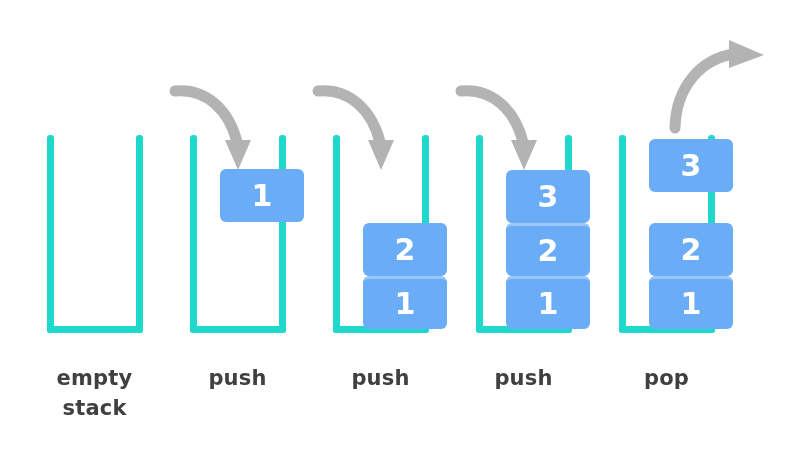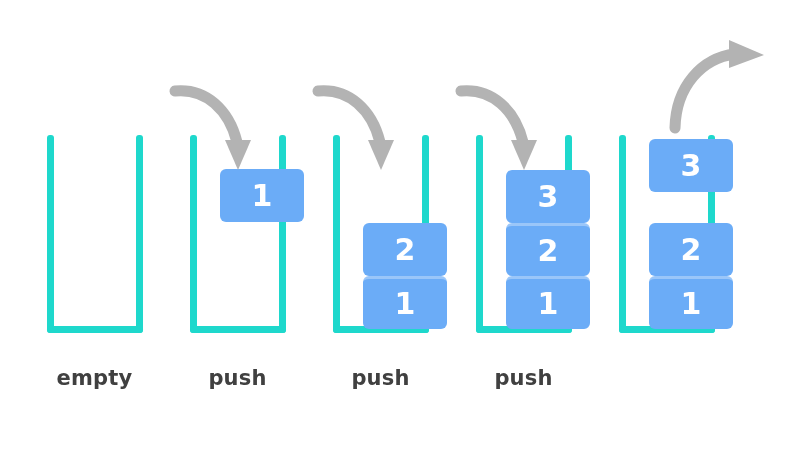--- a/index.html
+++ b/index.html
@@ -166,6 +166,10 @@
       <div class="item-box" style="top: 88px; background: rgb(107, 172, 247); color: rgb(255, 255, 255);">2</div>
       <div class="item-box seam-top" style="top: 141px; background: rgb(107, 172, 247); color: rgb(255, 255, 255);">1</div>
     </div>
+    <div class="caption" style="color: rgb(64, 64, 64);">
+      <span>pop</span>
+      <span class="line2"></span>
+    </div>
   </div>
 
   <svg class="arrows" viewBox="0 0 800 473">

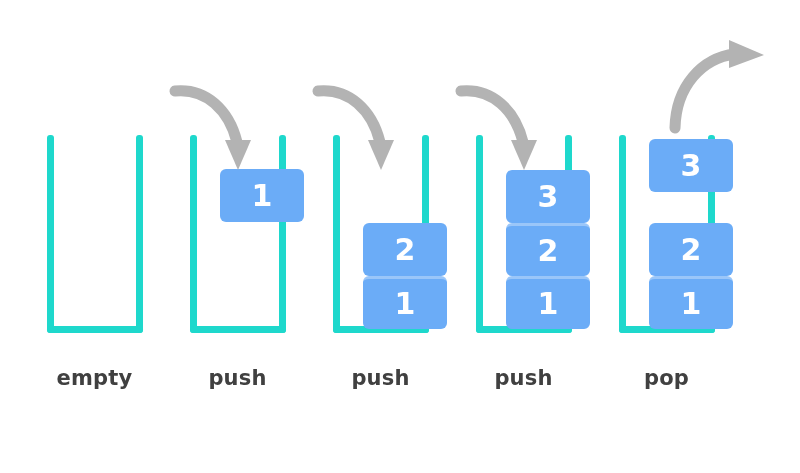--- a/index.html
+++ b/index.html
@@ -112,6 +112,7 @@
     </div>
     <div class="caption" style="color: rgb(64, 64, 64);">
       <span>empty</span>
+      <span class="line2">stack</span>
     </div>
   </div>
 

